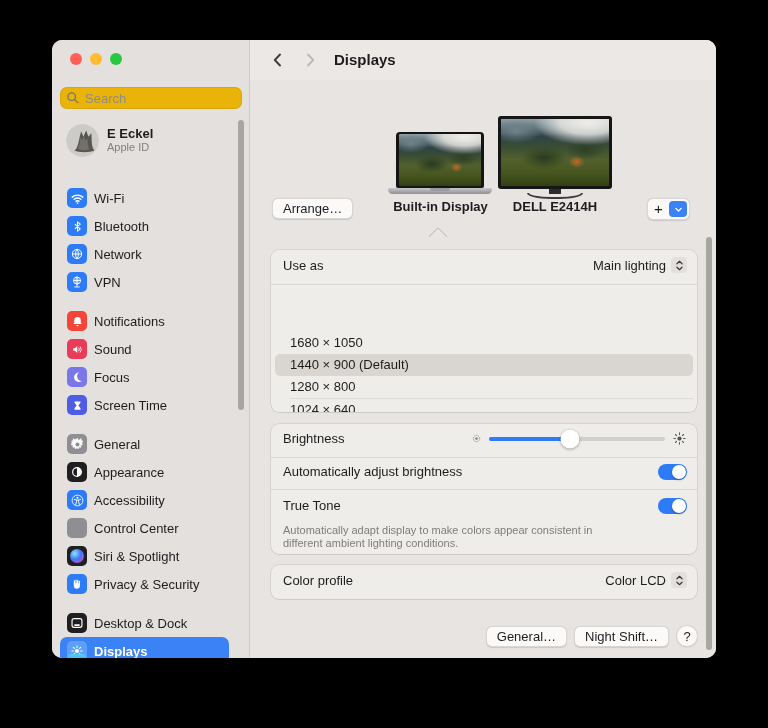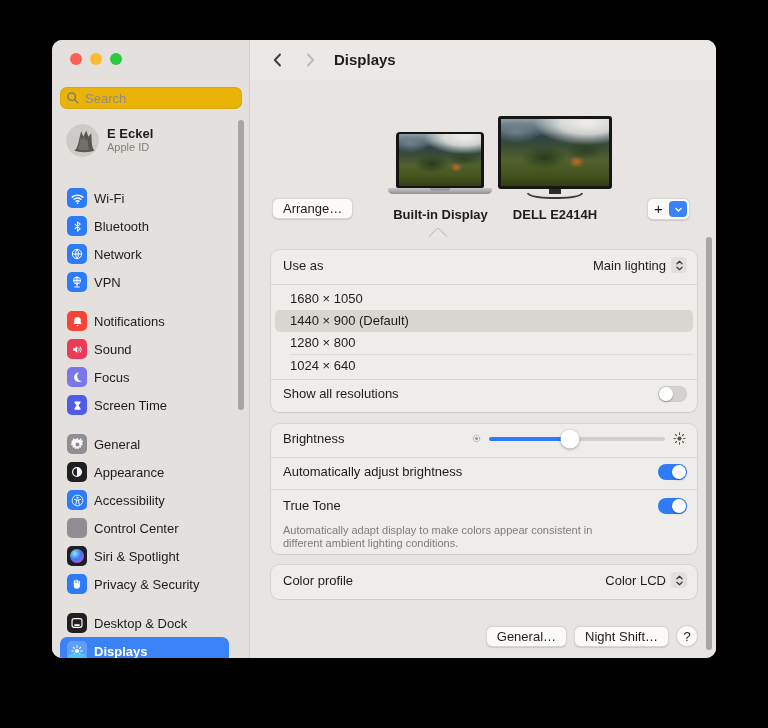--- a/index.html
+++ b/index.html
@@ -89,7 +89,7 @@
   .monitor-neck { position:absolute; left:299px; top:149px; width:12px; height:5px; background:#2c2c2e; }
   .monitor-base { position:absolute; left:277px; top:153px; width:56px; height:6px;
       border:2px solid #3a3a3c; border-top:none; border-radius:0 0 28px 28px/0 0 7px 7px; }
-  .thumb-label { position:absolute; top:167px; font-size:13px; font-weight:700; color:#1d1d1f; text-align:center; }
+  .thumb-label { position:absolute; top:159px; font-size:13px; font-weight:700; color:#1d1d1f; text-align:center; }
   .lbl-builtin { left:118px; width:145px; }
   .lbl-dell { left:248px; width:114px; }
 

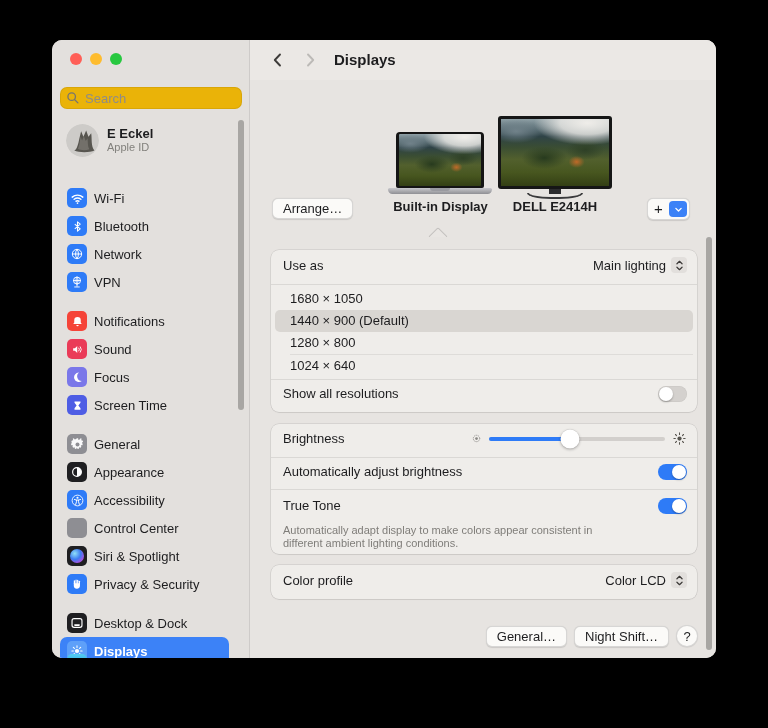--- a/index.html
+++ b/index.html
@@ -113,7 +113,7 @@
   .frow { display:flex; align-items:center; justify-content:space-between; padding:0 10px 4px 12px; }
   .flabel { font-size:13px; color:#1d1d1f; }
   .row-useas { height:35px; }
-  .res-list { padding:3px 4px 2px; }
+  .res-list { padding:3px 4px 2px;margin-top:44px; }
   .res-row { height:22px; line-height:22px; padding-left:15px; font-size:13px; color:#1d1d1f; border-radius:5px; }
   .res-row.sel { background:#d9d6d2; }
   .res-div { height:1px; background:rgba(0,0,0,.07); margin-left:15px; }

